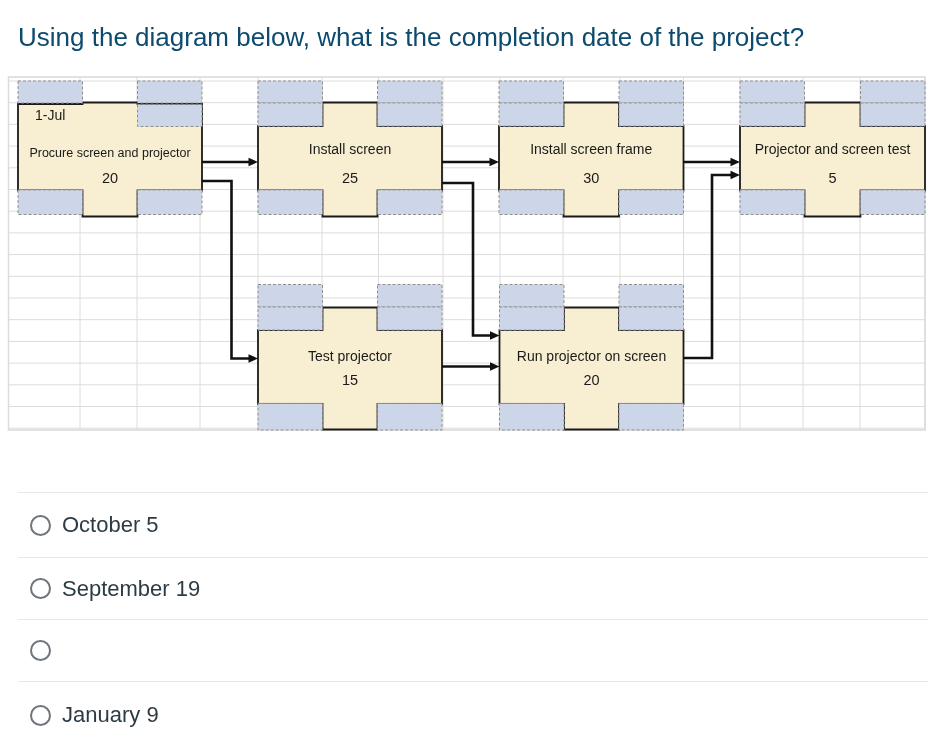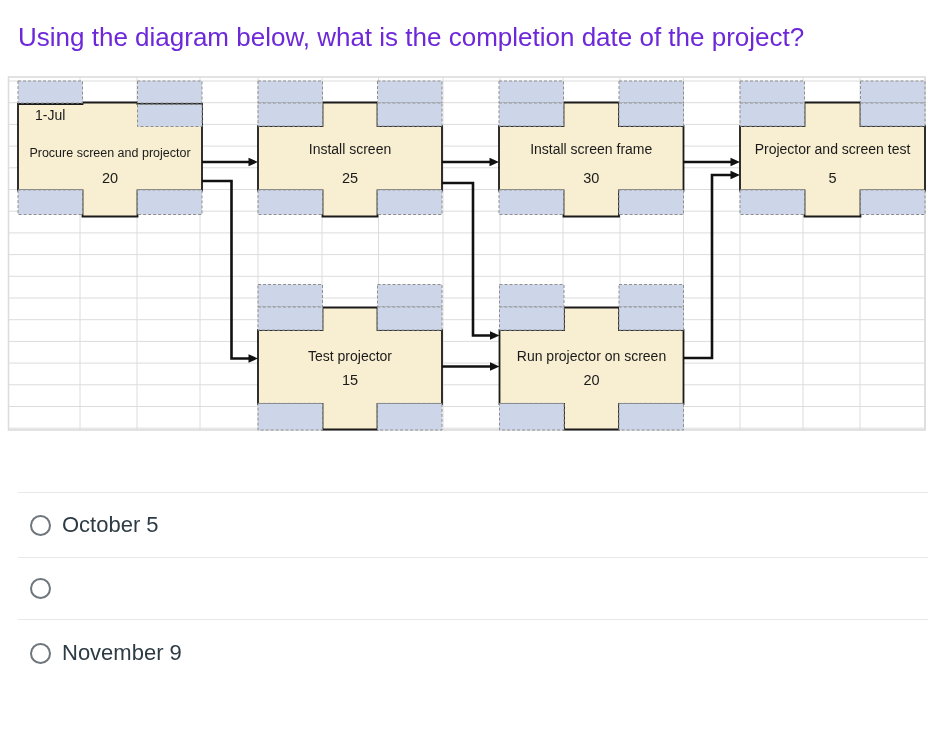--- a/index.html
+++ b/index.html
@@ -6,7 +6,7 @@
   body{width:946px;height:748px;position:relative;overflow:hidden;
        font-family:"Liberation Sans","DejaVu Sans",sans-serif;}
   .question-title{position:absolute;left:18px;top:21px;width:920px;
-       font-size:26px;line-height:33px;font-weight:400;color:#6d28d9;}
+       font-size:26px;line-height:33px;font-weight:400;color:#0c4a6e;}
   .diagram-wrap{position:absolute;left:0;top:0;width:774px;height:460px;}
   .options{position:absolute;left:18px;top:492px;width:910px;}
   .option-row{display:flex;align-items:center;border-top:1px solid #e8e8e8;

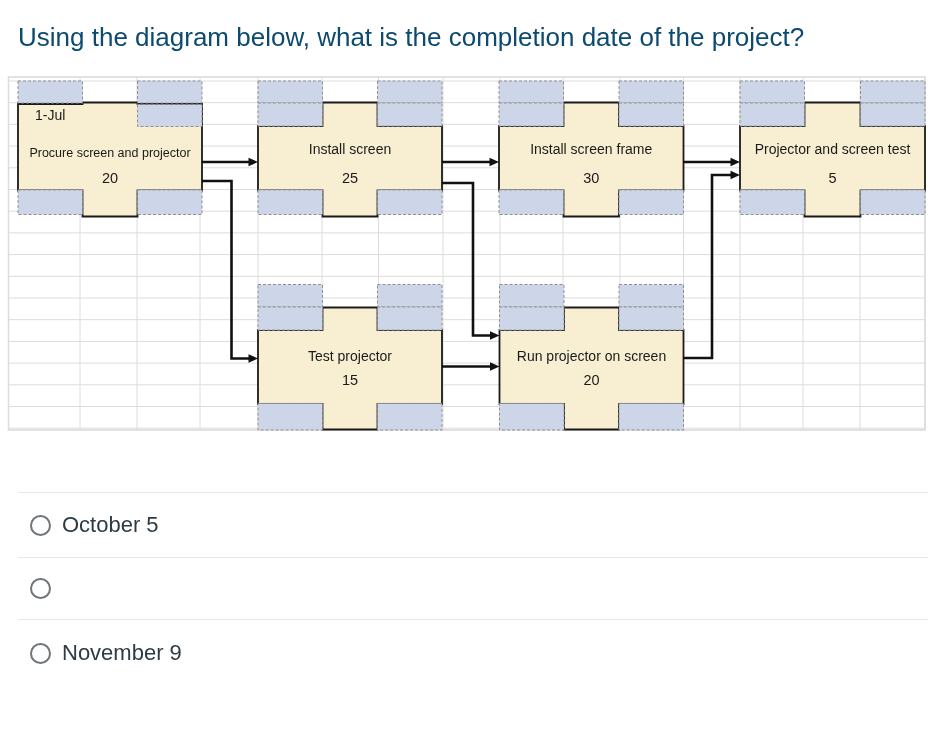--- a/index.html
+++ b/index.html
@@ -164,6 +164,10 @@
     </div>
     <div class="option-row">
       <span class="radio"></span>
+      <span class="option-label">September 19</span>
+    </div>
+    <div class="option-row">
+      <span class="radio"></span>
     </div>
     <div class="option-row">
       <span class="radio"></span>

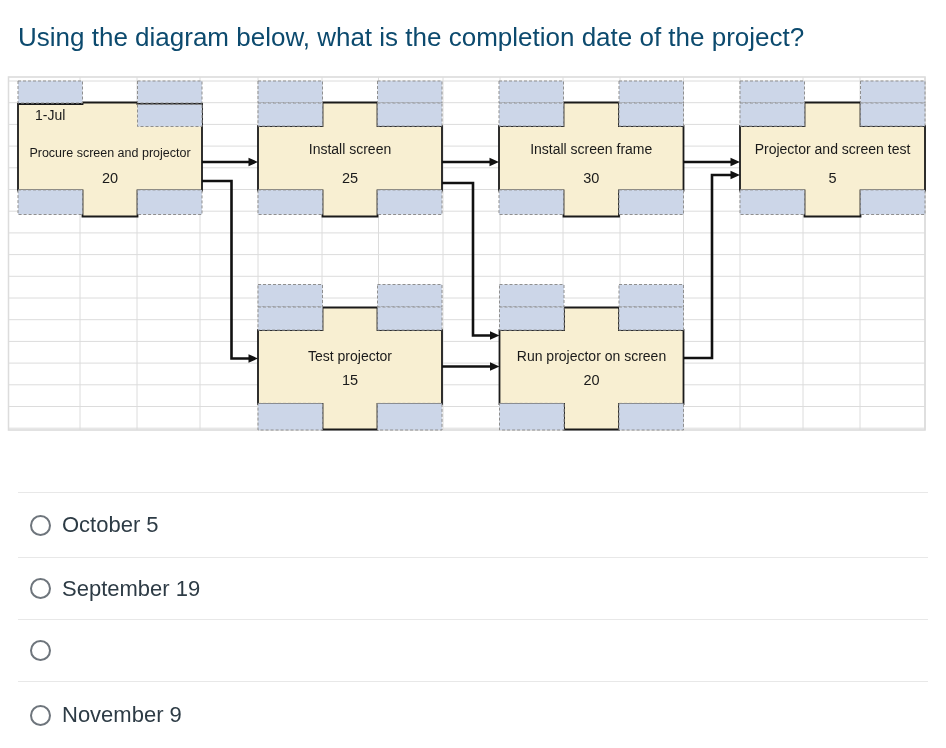--- a/index.html
+++ b/index.html
@@ -171,7 +171,7 @@
     </div>
     <div class="option-row">
       <span class="radio"></span>
-      <span class="option-label">November 9</span>
+      <span class="option-label">January 9</span>
     </div>
   </div>
 

